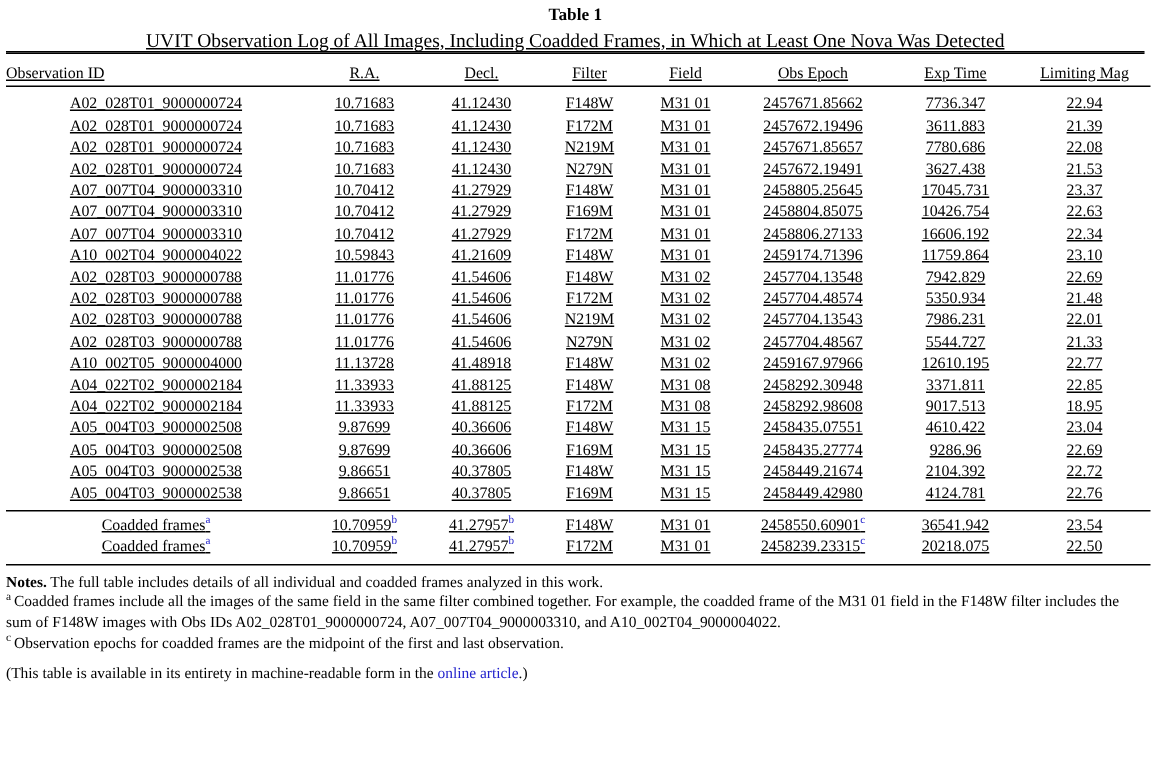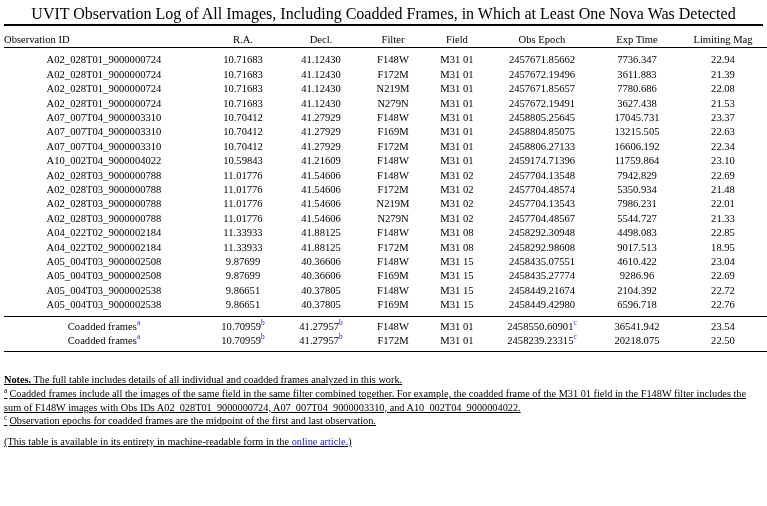--- a/index.html
+++ b/index.html
@@ -123,6 +123,7 @@
 <div class="sheet">
 
   <div class="caption">
+    <span class="caption-number">Table 1</span>
     <span class="caption-title">UVIT Observation Log of All Images, Including Coadded Frames, in Which at Least One Nova Was Detected</span>
   </div>
 

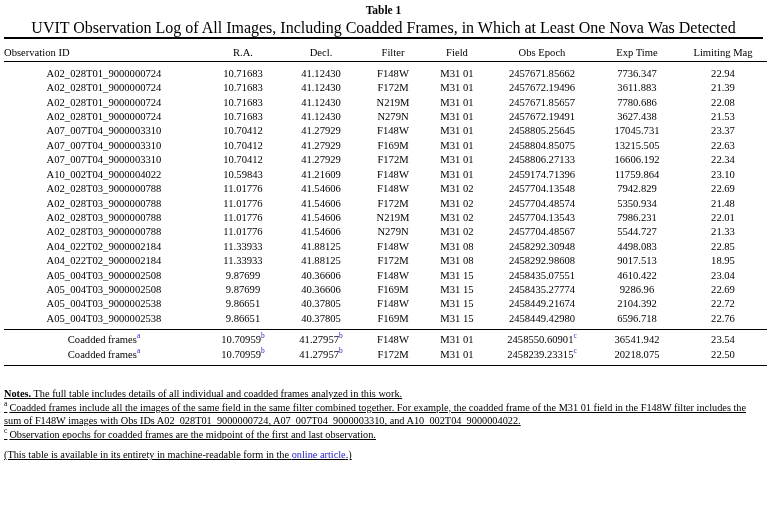--- a/index.html
+++ b/index.html
@@ -31,9 +31,10 @@
     display: block;
   }
   .caption-title {
-    font-size: 16px;
+    font-size: 13px;
     display: block;
     margin-top: 1px;
+    text-decoration: underline;
   }
   table.tbl {
     width: 100%;

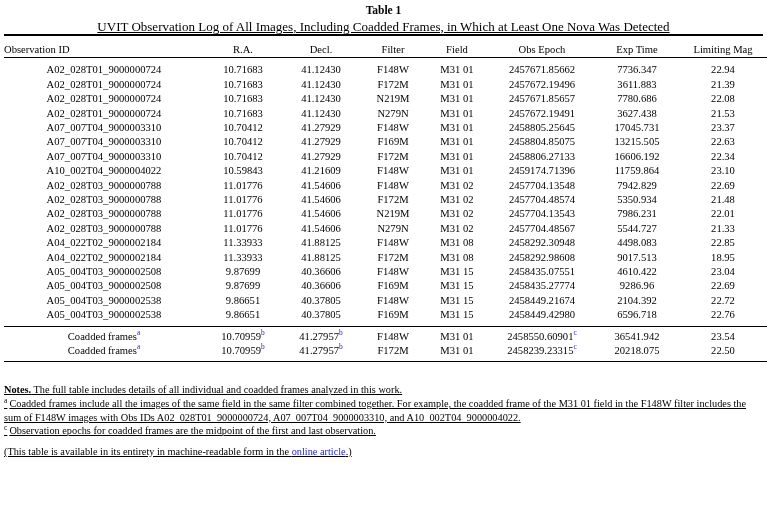--- a/index.html
+++ b/index.html
@@ -41,6 +41,7 @@
     border-collapse: collapse;
     margin-top: 6px;
     table-layout: fixed;
+    text-decoration: underline;
   }
   table.tbl th, table.tbl td {
     font-size: 10.6px;

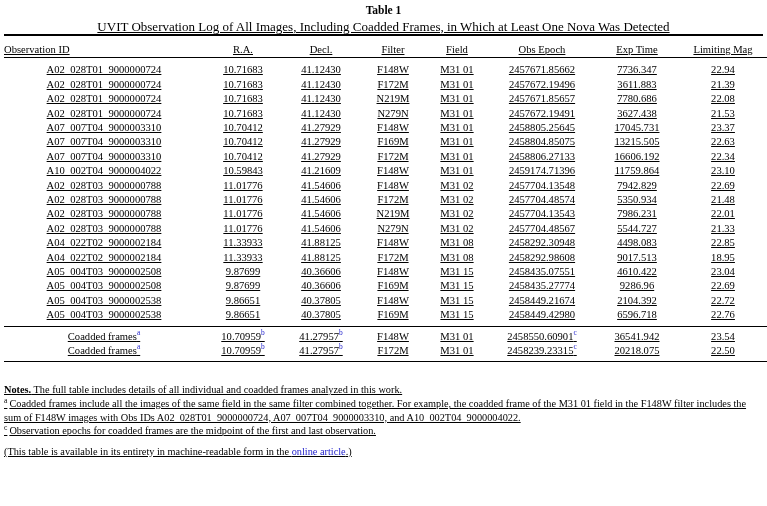--- a/index.html
+++ b/index.html
@@ -222,7 +222,7 @@
           <td>F169M</td>
           <td>M31 01</td>
           <td>2458804.85075</td>
-          <td>13215.505</td>
+          <td>10426.754</td>
           <td>22.63</td>
         </tr>
         <tr>

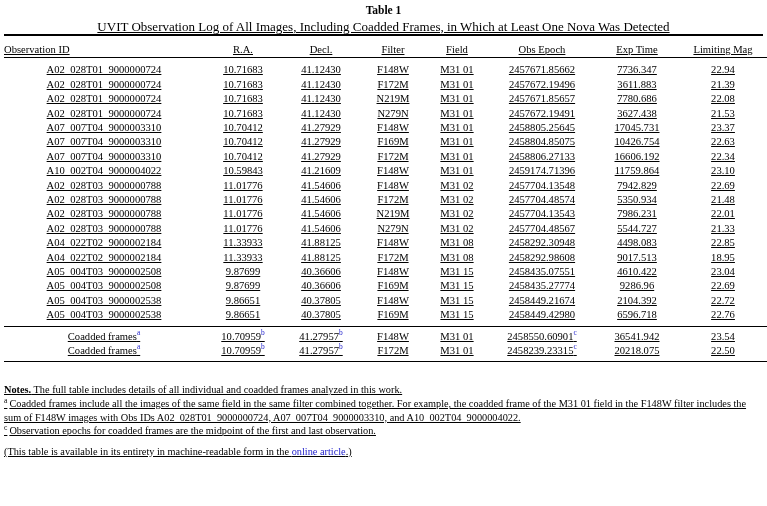--- a/index.html
+++ b/index.html
@@ -286,6 +286,16 @@
           <td>21.33</td>
         </tr>
         <tr>
+          <td class="left">A10_002T05_9000004000</td>
+          <td>11.13728</td>
+          <td>41.48918</td>
+          <td>F148W</td>
+          <td>M31 02</td>
+          <td>2459167.97966</td>
+          <td>12610.195</td>
+          <td>22.77</td>
+        </tr>
+        <tr>
           <td class="left">A04_022T02_9000002184</td>
           <td>11.33933</td>
           <td>41.88125</td>

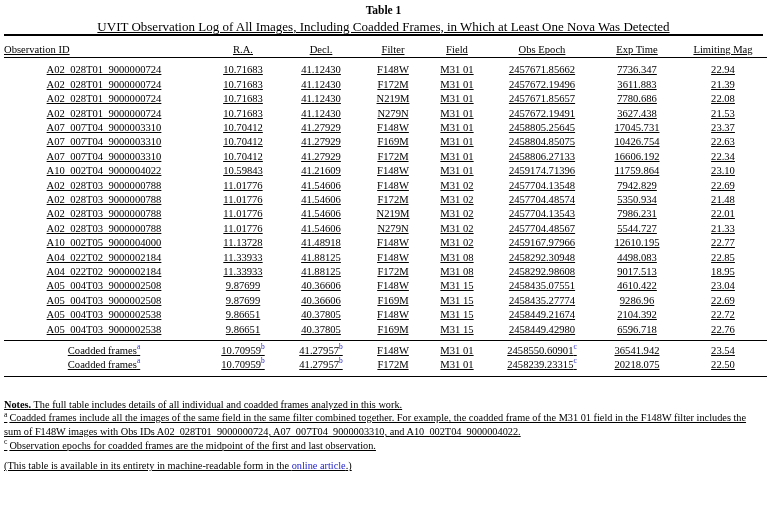--- a/index.html
+++ b/index.html
@@ -302,7 +302,7 @@
           <td>F148W</td>
           <td>M31 08</td>
           <td>2458292.30948</td>
-          <td>4498.083</td>
+          <td>3371.811</td>
           <td>22.85</td>
         </tr>
         <tr>

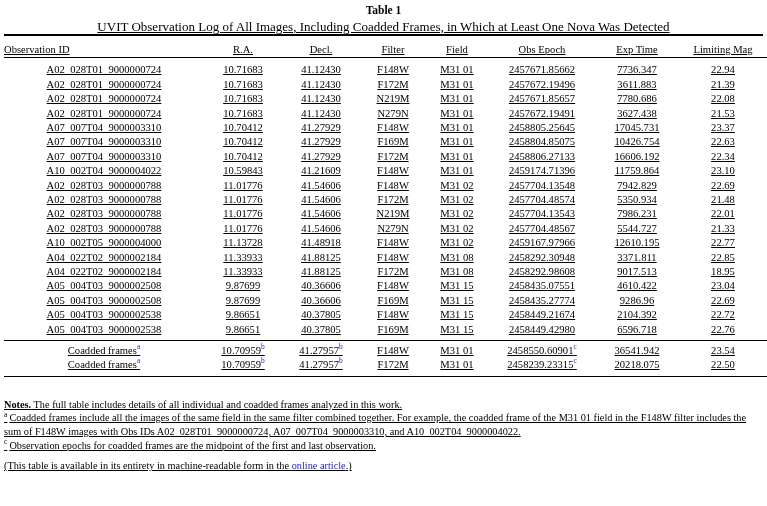--- a/index.html
+++ b/index.html
@@ -352,7 +352,7 @@
           <td>F169M</td>
           <td>M31 15</td>
           <td>2458449.42980</td>
-          <td>6596.718</td>
+          <td>4124.781</td>
           <td>22.76</td>
         </tr>
         <tr class="spacer-row-sm">

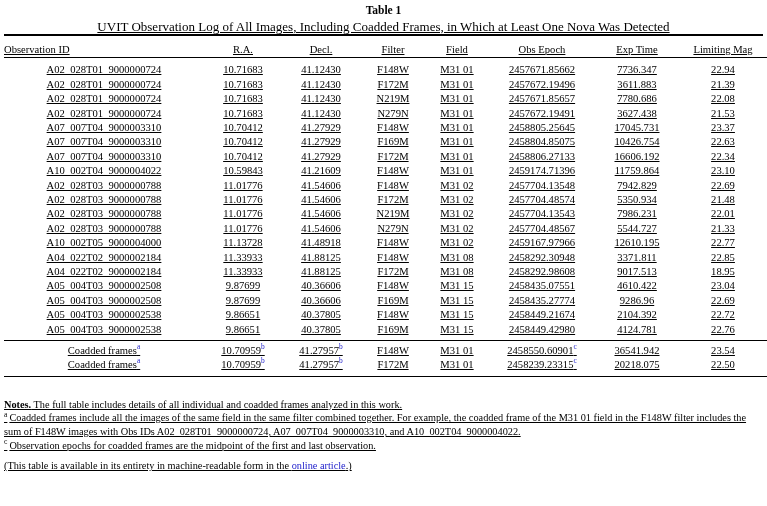--- a/index.html
+++ b/index.html
@@ -90,10 +90,9 @@
     line-height: 0;
   }
   .notes {
-    margin-top: 21px;
+    margin-top: 5px;
     font-size: 10.3px;
     line-height: 13.6px;
-    text-decoration: underline;
   }
   .notes .note-line {
     margin: 0;

